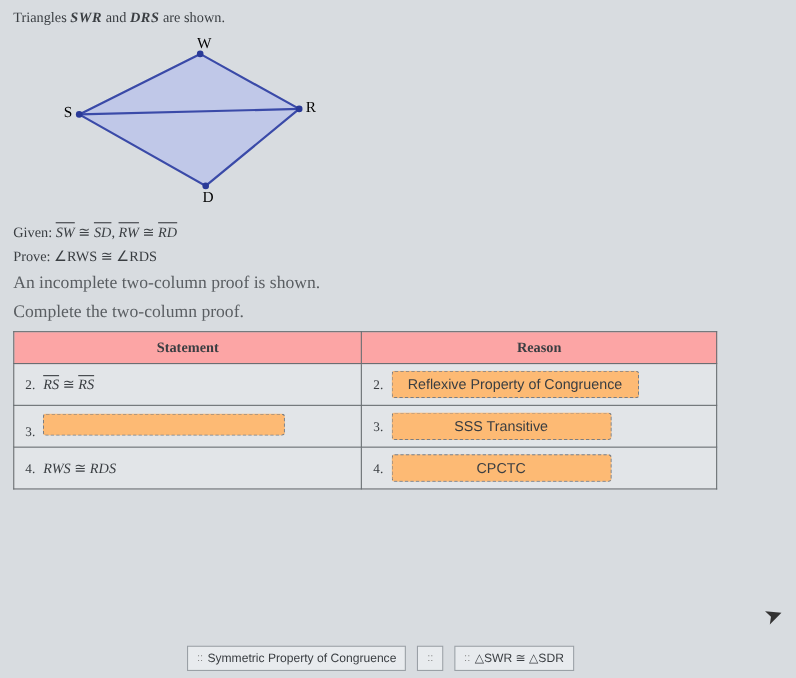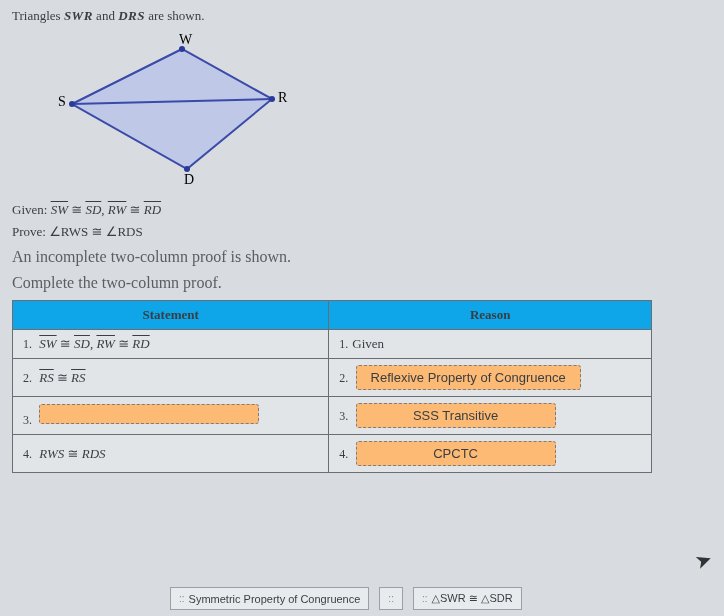--- a/index.html
+++ b/index.html
@@ -41,7 +41,7 @@
     font-weight: bold;
     text-align: center;
     font-family: 'Times New Roman', serif;
-    background: #0ea5e9;
+    background: #fca5a5;
   }
   .num { font-size: 12px; margin-right: 4px; }
   .stmt .seg { text-decoration: overline; font-style: italic; }

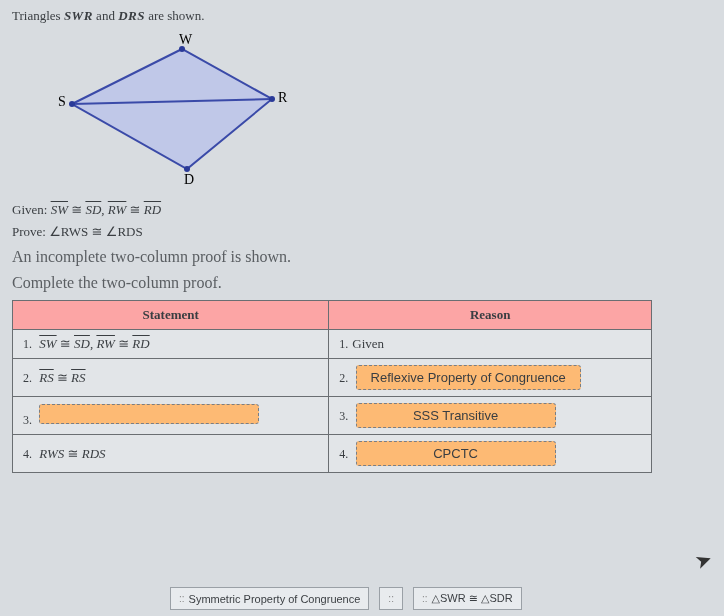--- a/index.html
+++ b/index.html
@@ -131,14 +131,6 @@
   </tr>
   <tr>
     <td class="stmt">
-      <span class="num">1.</span>
-      <span class="seg">SW</span> ≅ <span class="seg">SD</span>,
-      <span class="seg">RW</span> ≅ <span class="seg">RD</span>
-    </td>
-    <td><span class="num">1.</span><span>Given</span></td>
-  </tr>
-  <tr>
-    <td class="stmt">
       <span class="num">2.</span>
       <span class="seg">RS</span> ≅ <span class="seg">RS</span>
     </td>

